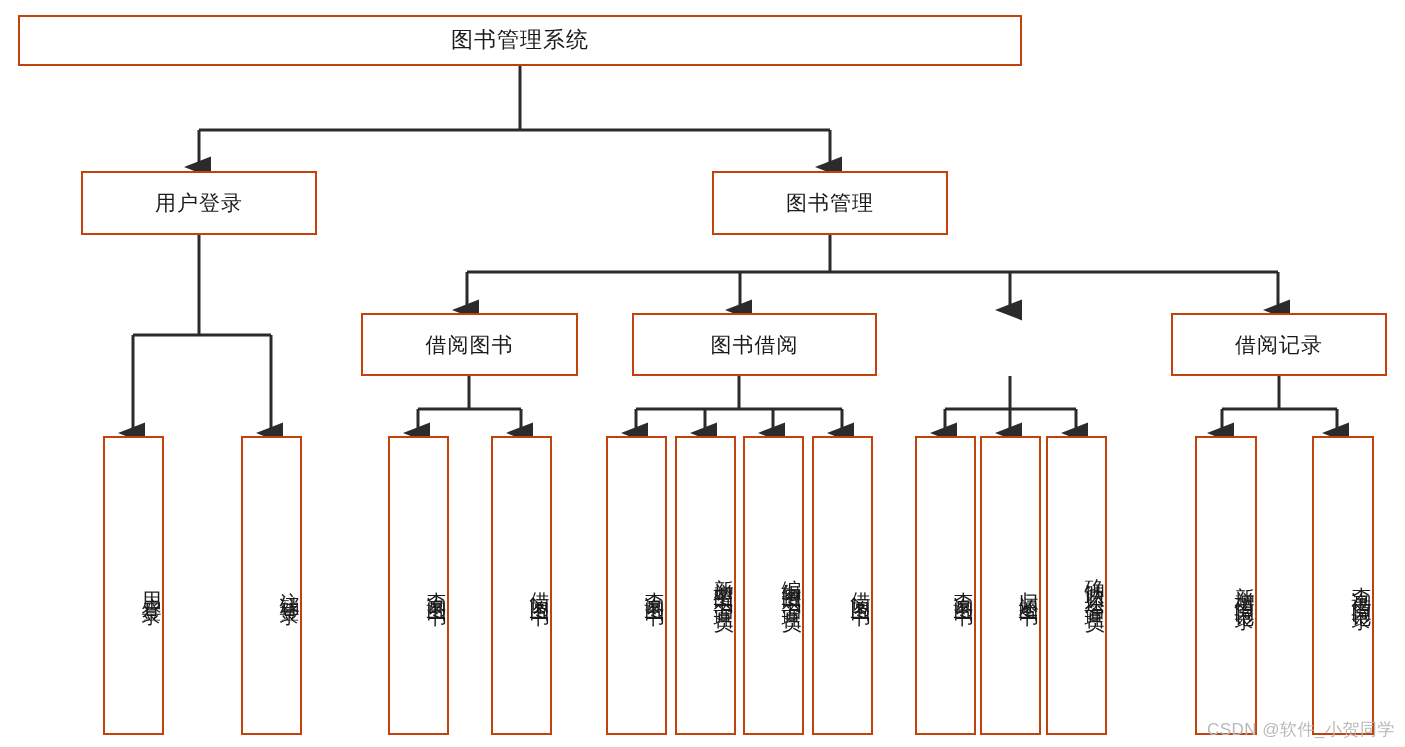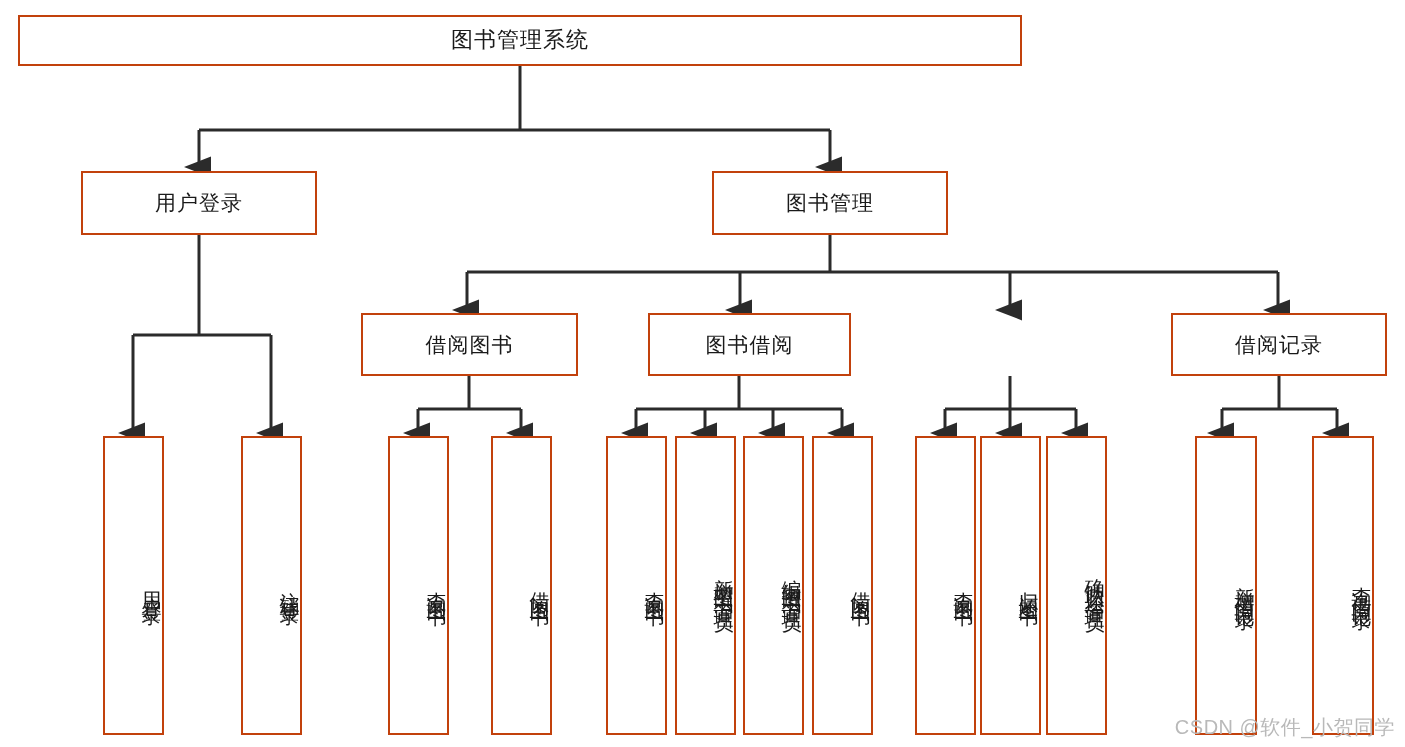--- a/index.html
+++ b/index.html
@@ -140,7 +140,7 @@
   <div class="node horiz" style="left:361px; top:313px; width:217px; height:63px;">
     <span>借阅图书</span>
   </div>
-  <div class="node horiz" style="left:648px; top:313px; width:203px; height:63px;">
+  <div class="node horiz" style="left:632px; top:313px; width:245px; height:63px;">
     <span>图书借阅</span>
   </div>
   <div class="node horiz" style="left:1171px; top:313px; width:216px; height:63px;text-align:right;">

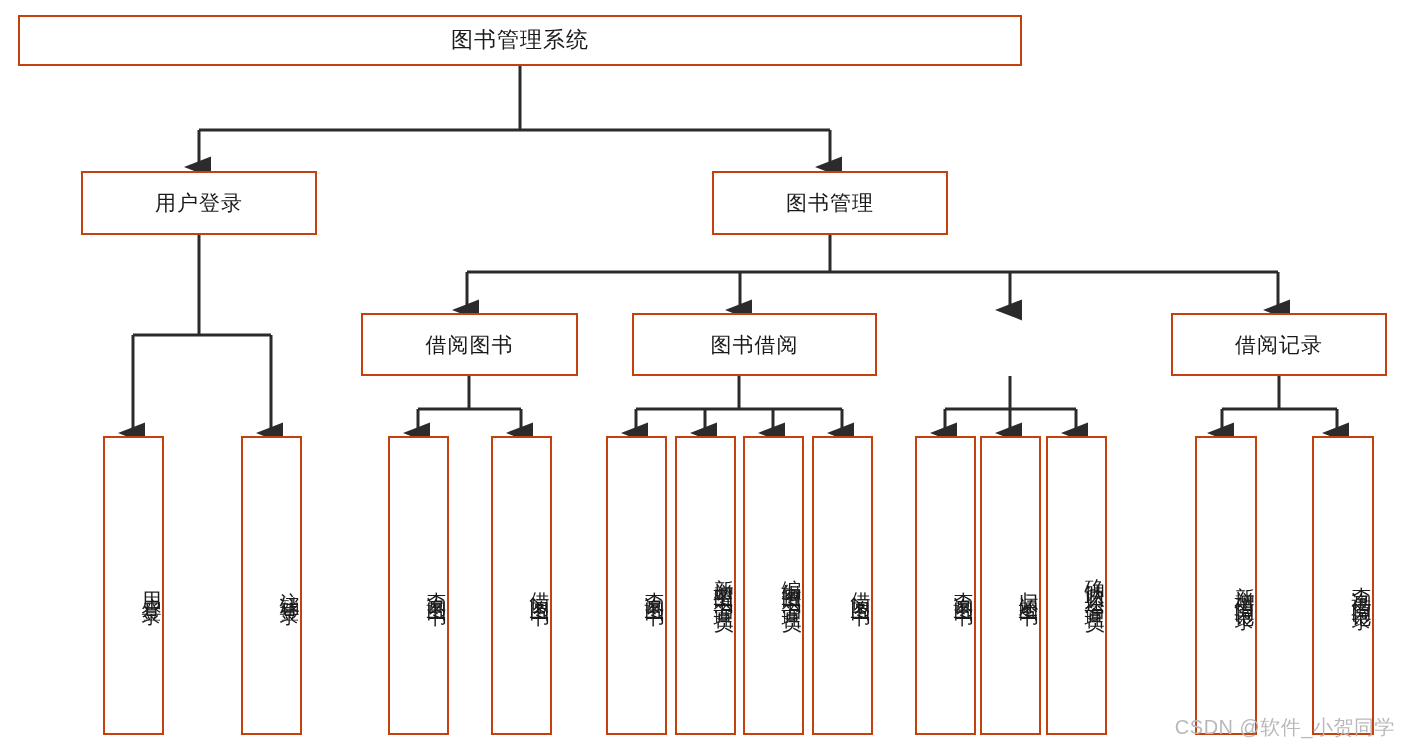--- a/index.html
+++ b/index.html
@@ -63,7 +63,7 @@
     position: absolute;
     right: 10px;
     bottom: 6px;
-    font-size: 20px;
+    font-size: 17px;
     color: #b9b9b9;
     letter-spacing: 0.5px;
     white-space: nowrap;

